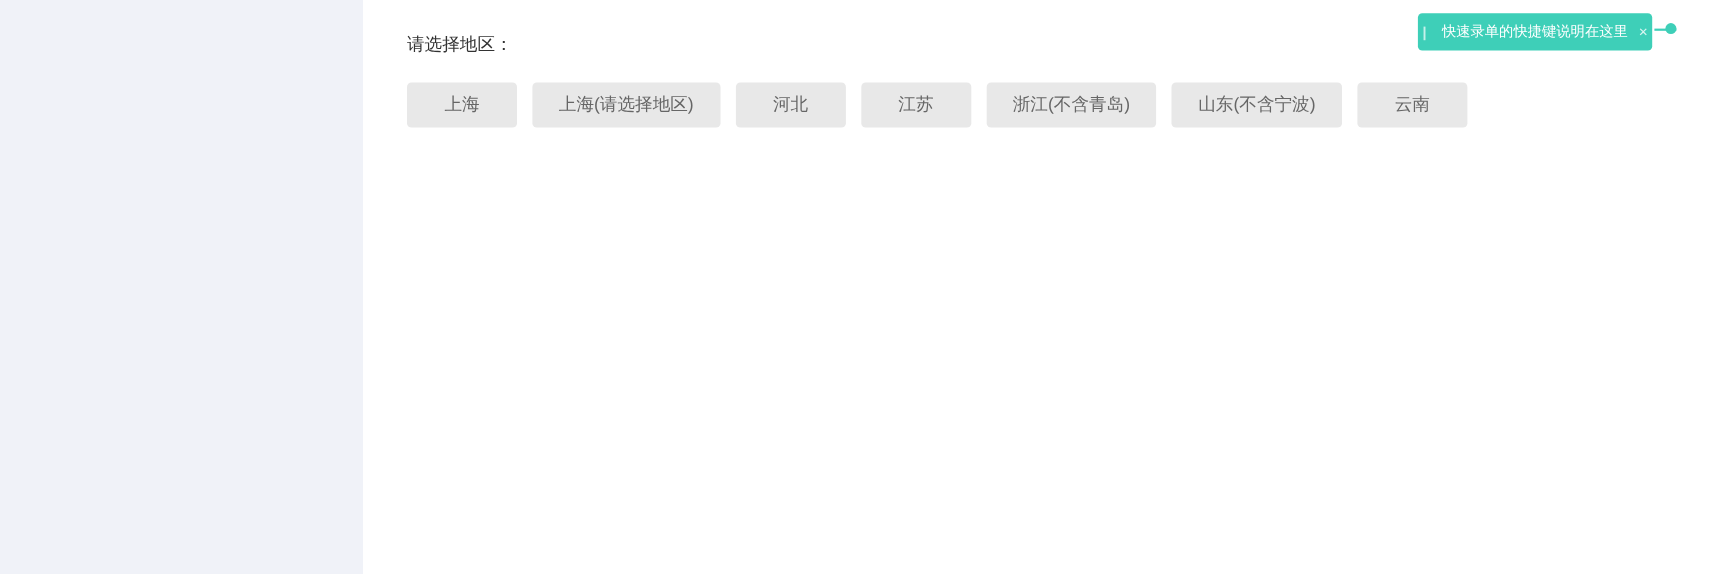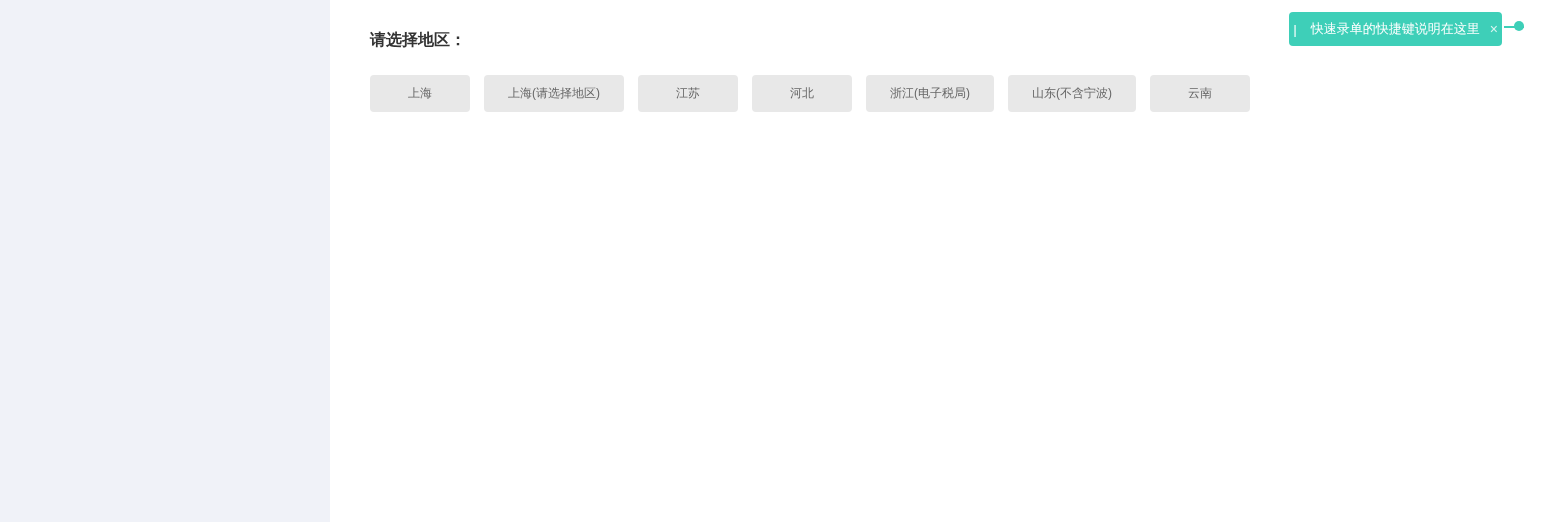--- a/index.html
+++ b/index.html
@@ -40,7 +40,7 @@
       font-size: 16px;
       color: #333;
       margin-bottom: 24px;
-      font-weight: bold;
+      font-weight: normal;
     }
 
     .region-buttons {

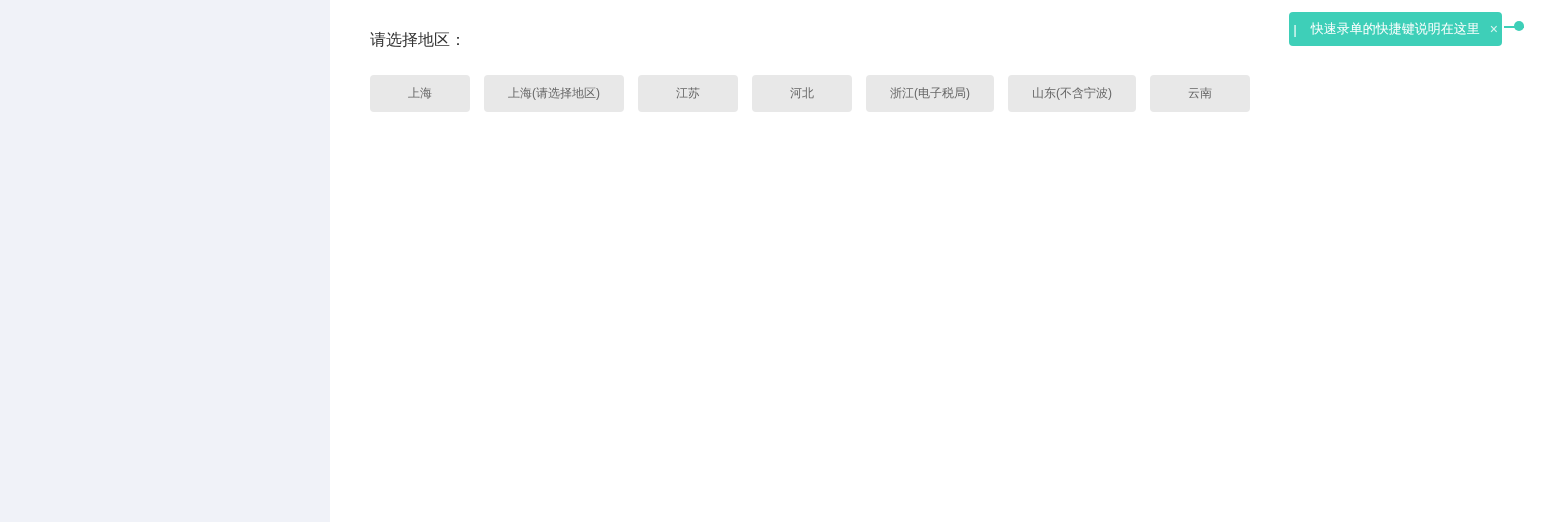--- a/index.html
+++ b/index.html
@@ -54,7 +54,7 @@
       border: none;
       border-radius: 4px;
       padding: 10px 24px;
-      font-size: 12px;
+      font-size: 16px;
       color: #666;
       cursor: pointer;
       min-width: 100px;

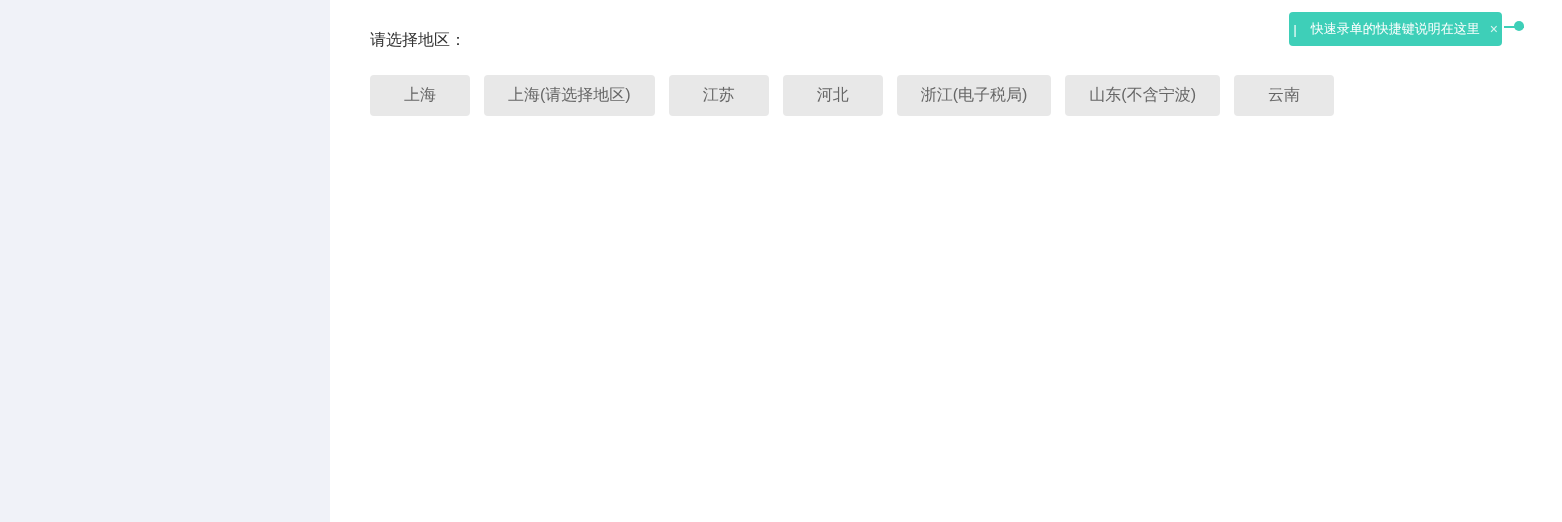--- a/index.html
+++ b/index.html
@@ -123,8 +123,8 @@
 
   <button class="region-btn">上海</button>
       <button class="region-btn">上海(请选择地区)</button>
+      <button class="region-btn">河北</button>
       <button class="region-btn">江苏</button>
-      <button class="region-btn">河北</button>
       <button class="region-btn">浙江(电子税局)</button>
       <button class="region-btn">山东(不含宁波)</button>
       <button class="region-btn">云南</button>

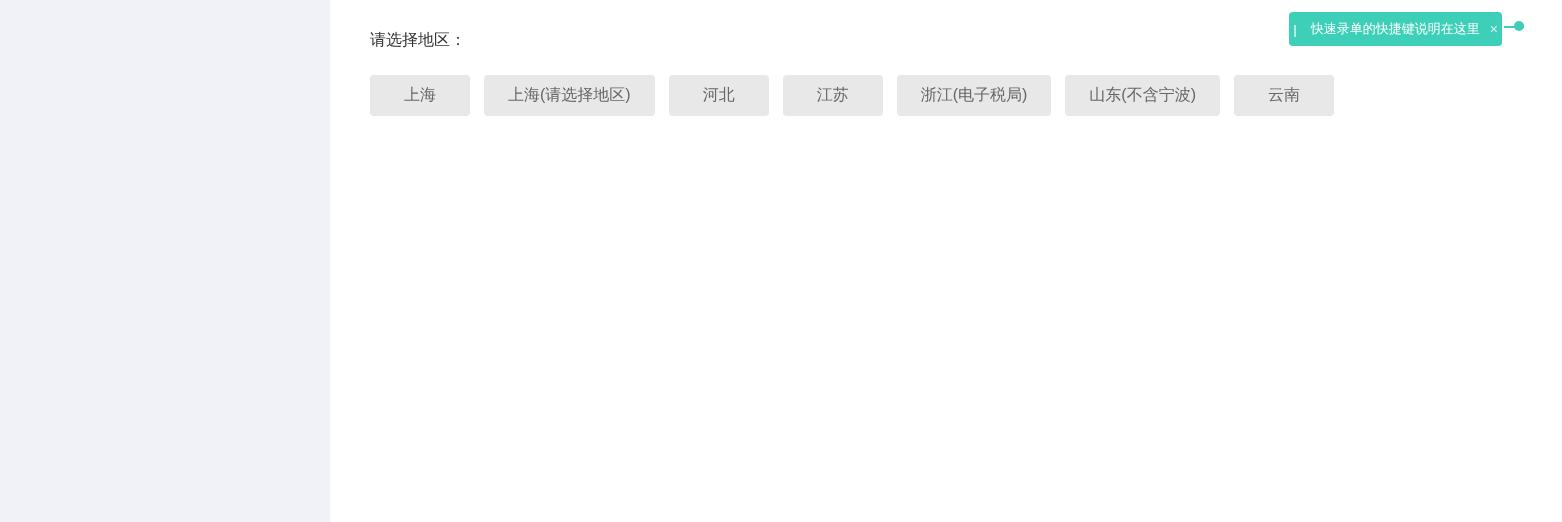--- a/index.html
+++ b/index.html
@@ -125,7 +125,7 @@
       <button class="region-btn">上海(请选择地区)</button>
       <button class="region-btn">河北</button>
       <button class="region-btn">江苏</button>
-      <button class="region-btn">浙江(电子税局)</button>
+      <button class="region-btn">浙江(不含青岛)</button>
       <button class="region-btn">山东(不含宁波)</button>
       <button class="region-btn">云南</button>
     </div>

